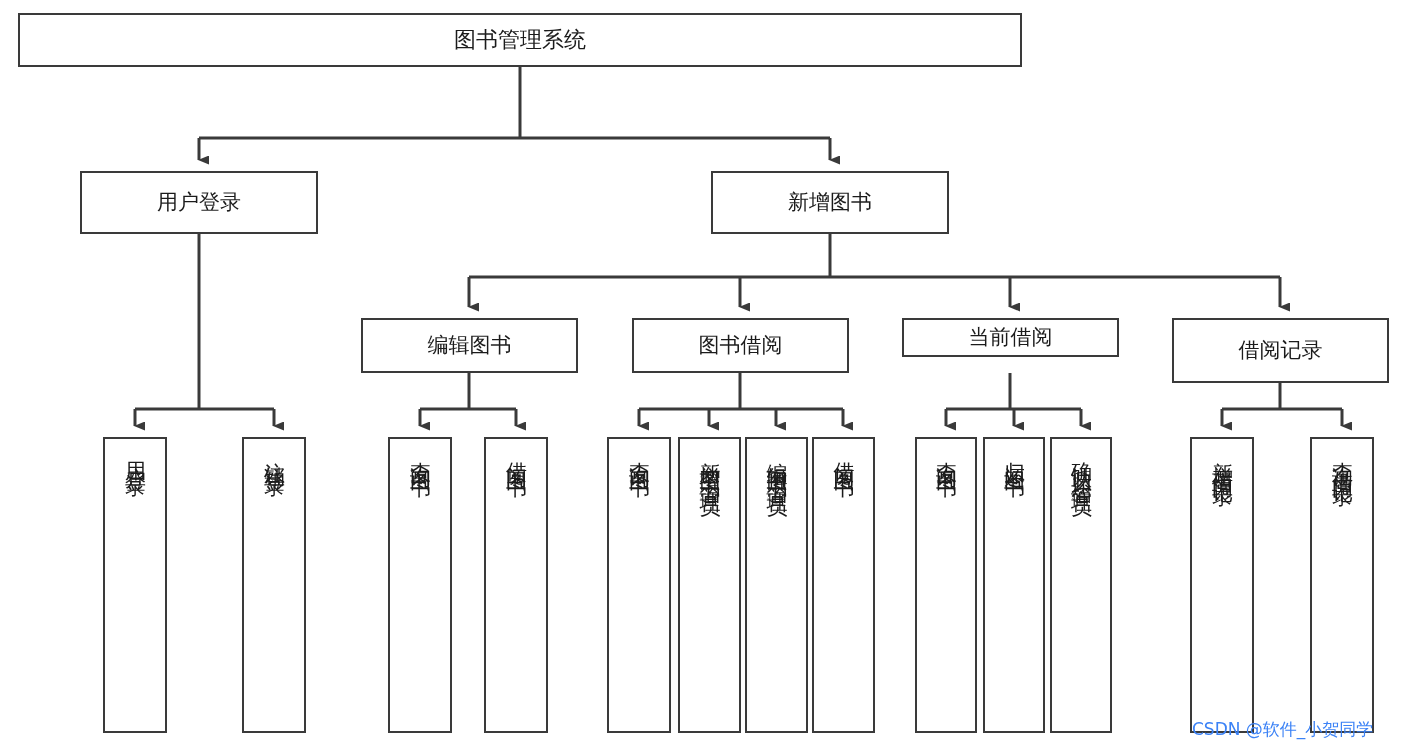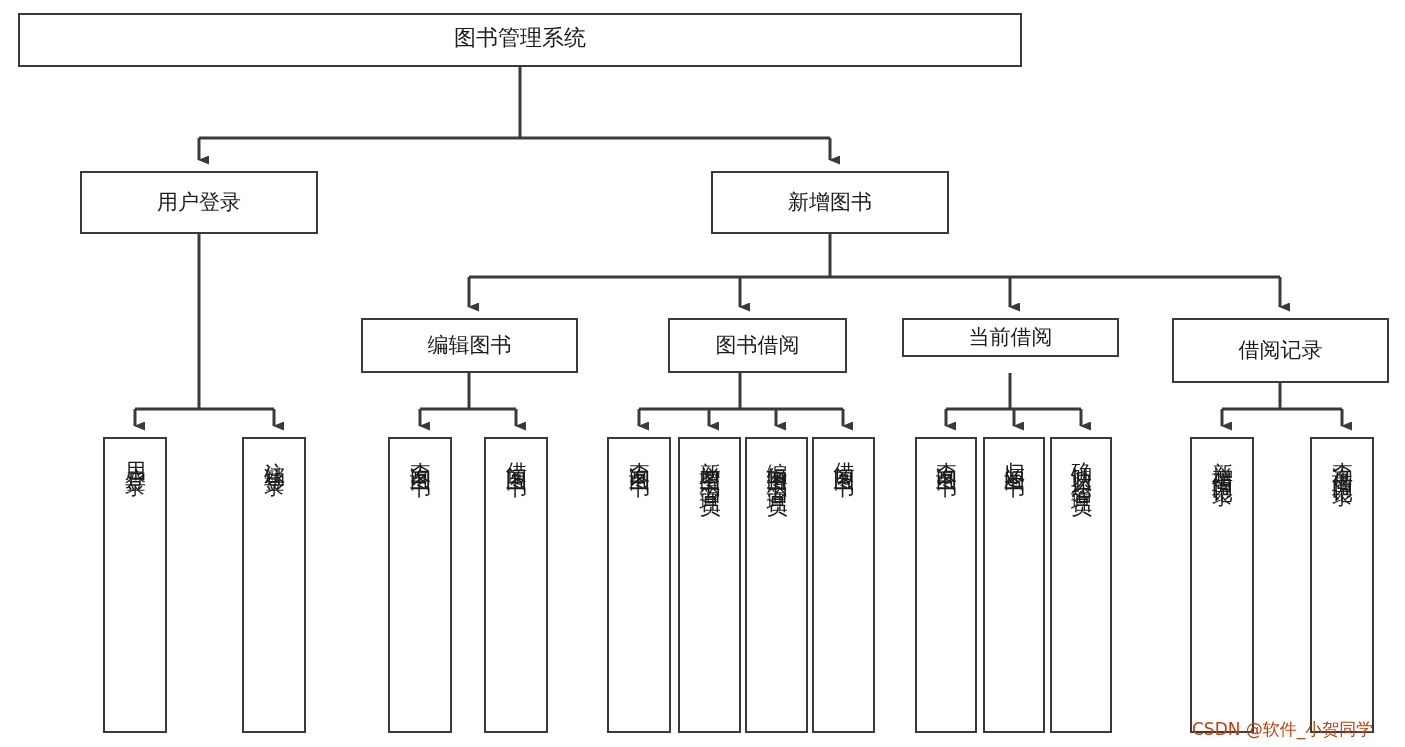--- a/index.html
+++ b/index.html
@@ -66,7 +66,7 @@
       </g>
   </svg>
   <div id="nodes">
-      <div class="node root h-node" style="left: 18px; top: 13px; width: 1004px; height: 54px; font-family: Liberation Mono, monospace;">
+      <div class="node root h-node" style="left: 18px; top: 13px; width: 1004px; height: 54px;">
         <span class="lbl">图书管理系统</span>
       </div>
       <div class="node h-node" style="left: 80px; top: 171px; width: 238px; height: 63px;">

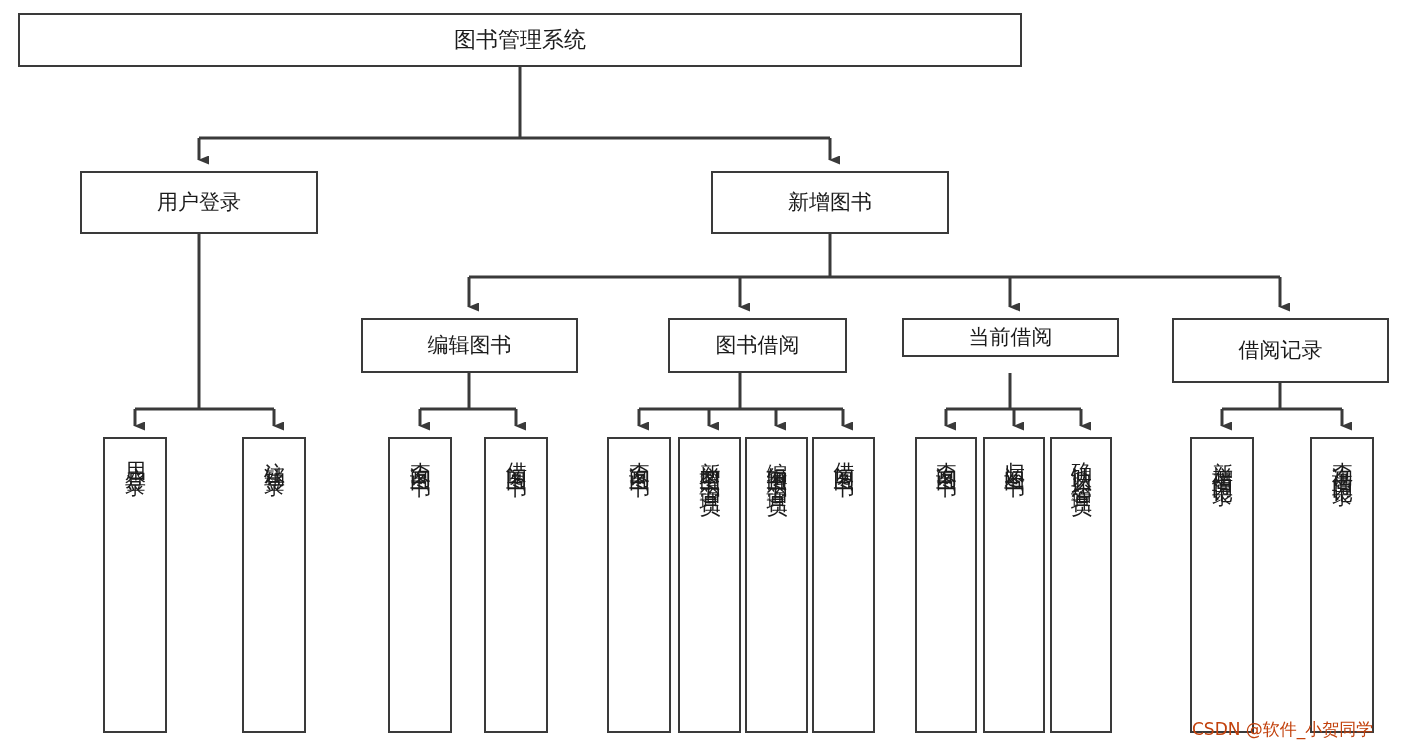--- a/index.html
+++ b/index.html
@@ -78,7 +78,7 @@
       <div class="node h-node" style="left: 361px; top: 318px; width: 217px; height: 55px;">
         <span class="lbl">编辑图书</span>
       </div>
-      <div class="node h-node" style="left: 632px; top: 318px; width: 179px; height: 55px; margin-left: 36px;">
+      <div class="node h-node" style="left: 632px; top: 318px; width: 217px; height: 55px;">
         <span class="lbl">图书借阅</span>
       </div>
       <div class="node h-node" style="left: 902px; top: 318px; width: 217px; height: 39px;">

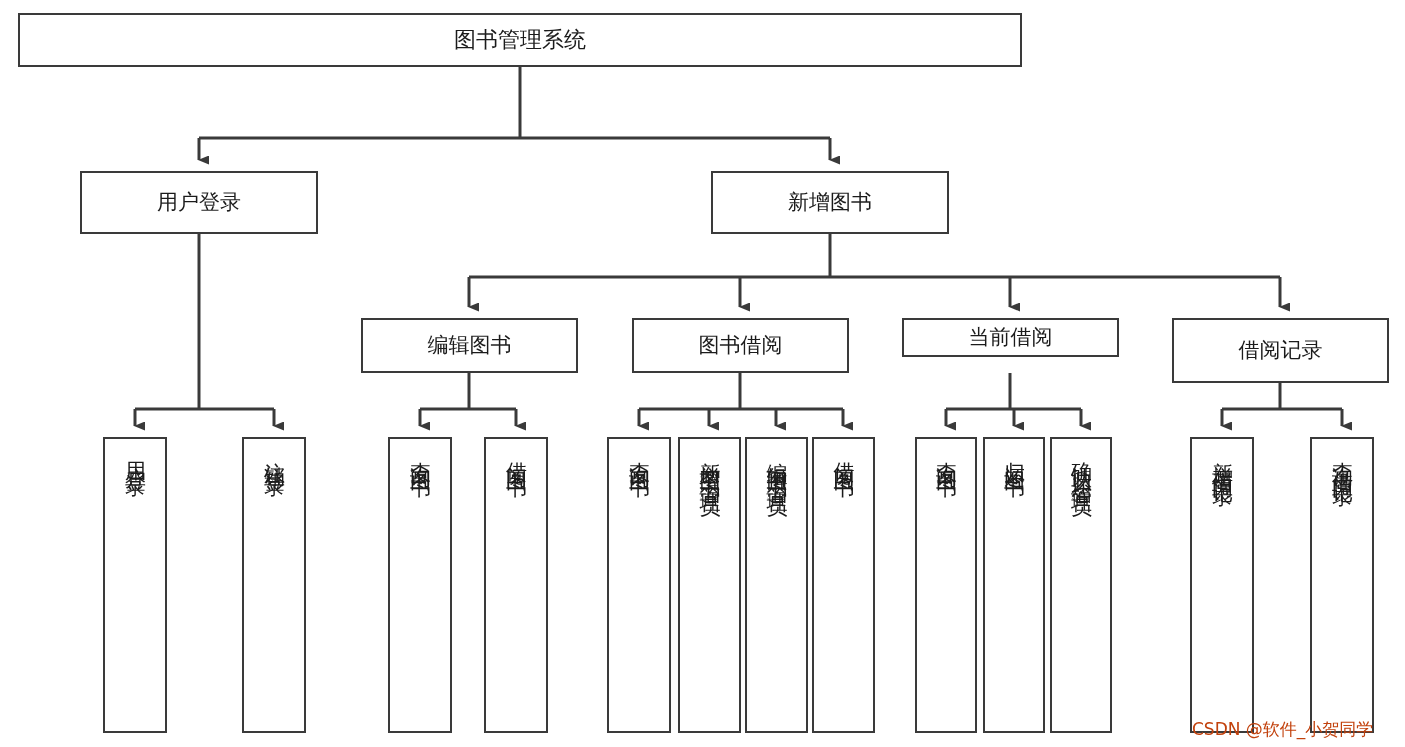--- a/index.html
+++ b/index.html
@@ -16,7 +16,7 @@
   .v-node .lbl{writing-mode:vertical-rl;text-orientation:upright;
                font-size:21px;letter-spacing:5px;line-height:1.0;
                margin:0 auto;}
-  .watermark{position:absolute;color:#c2410c;font-size:17px;white-space:nowrap;
+  .watermark{position:absolute;color:#3b82f6;font-size:17px;white-space:nowrap;
              font-family:"DejaVu Sans","Liberation Sans",sans-serif;}
 </style>
 </head>

